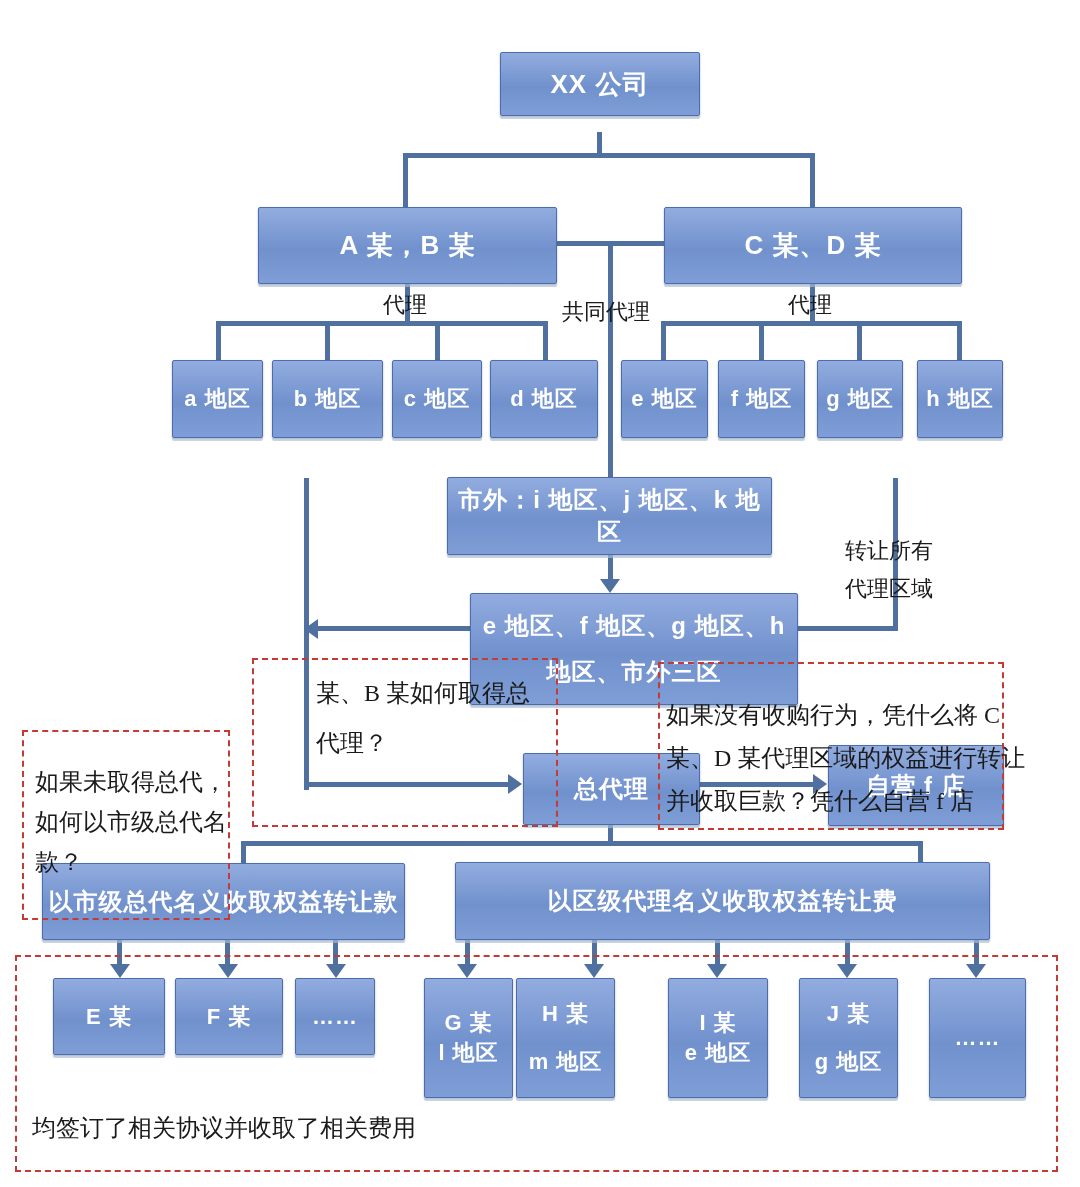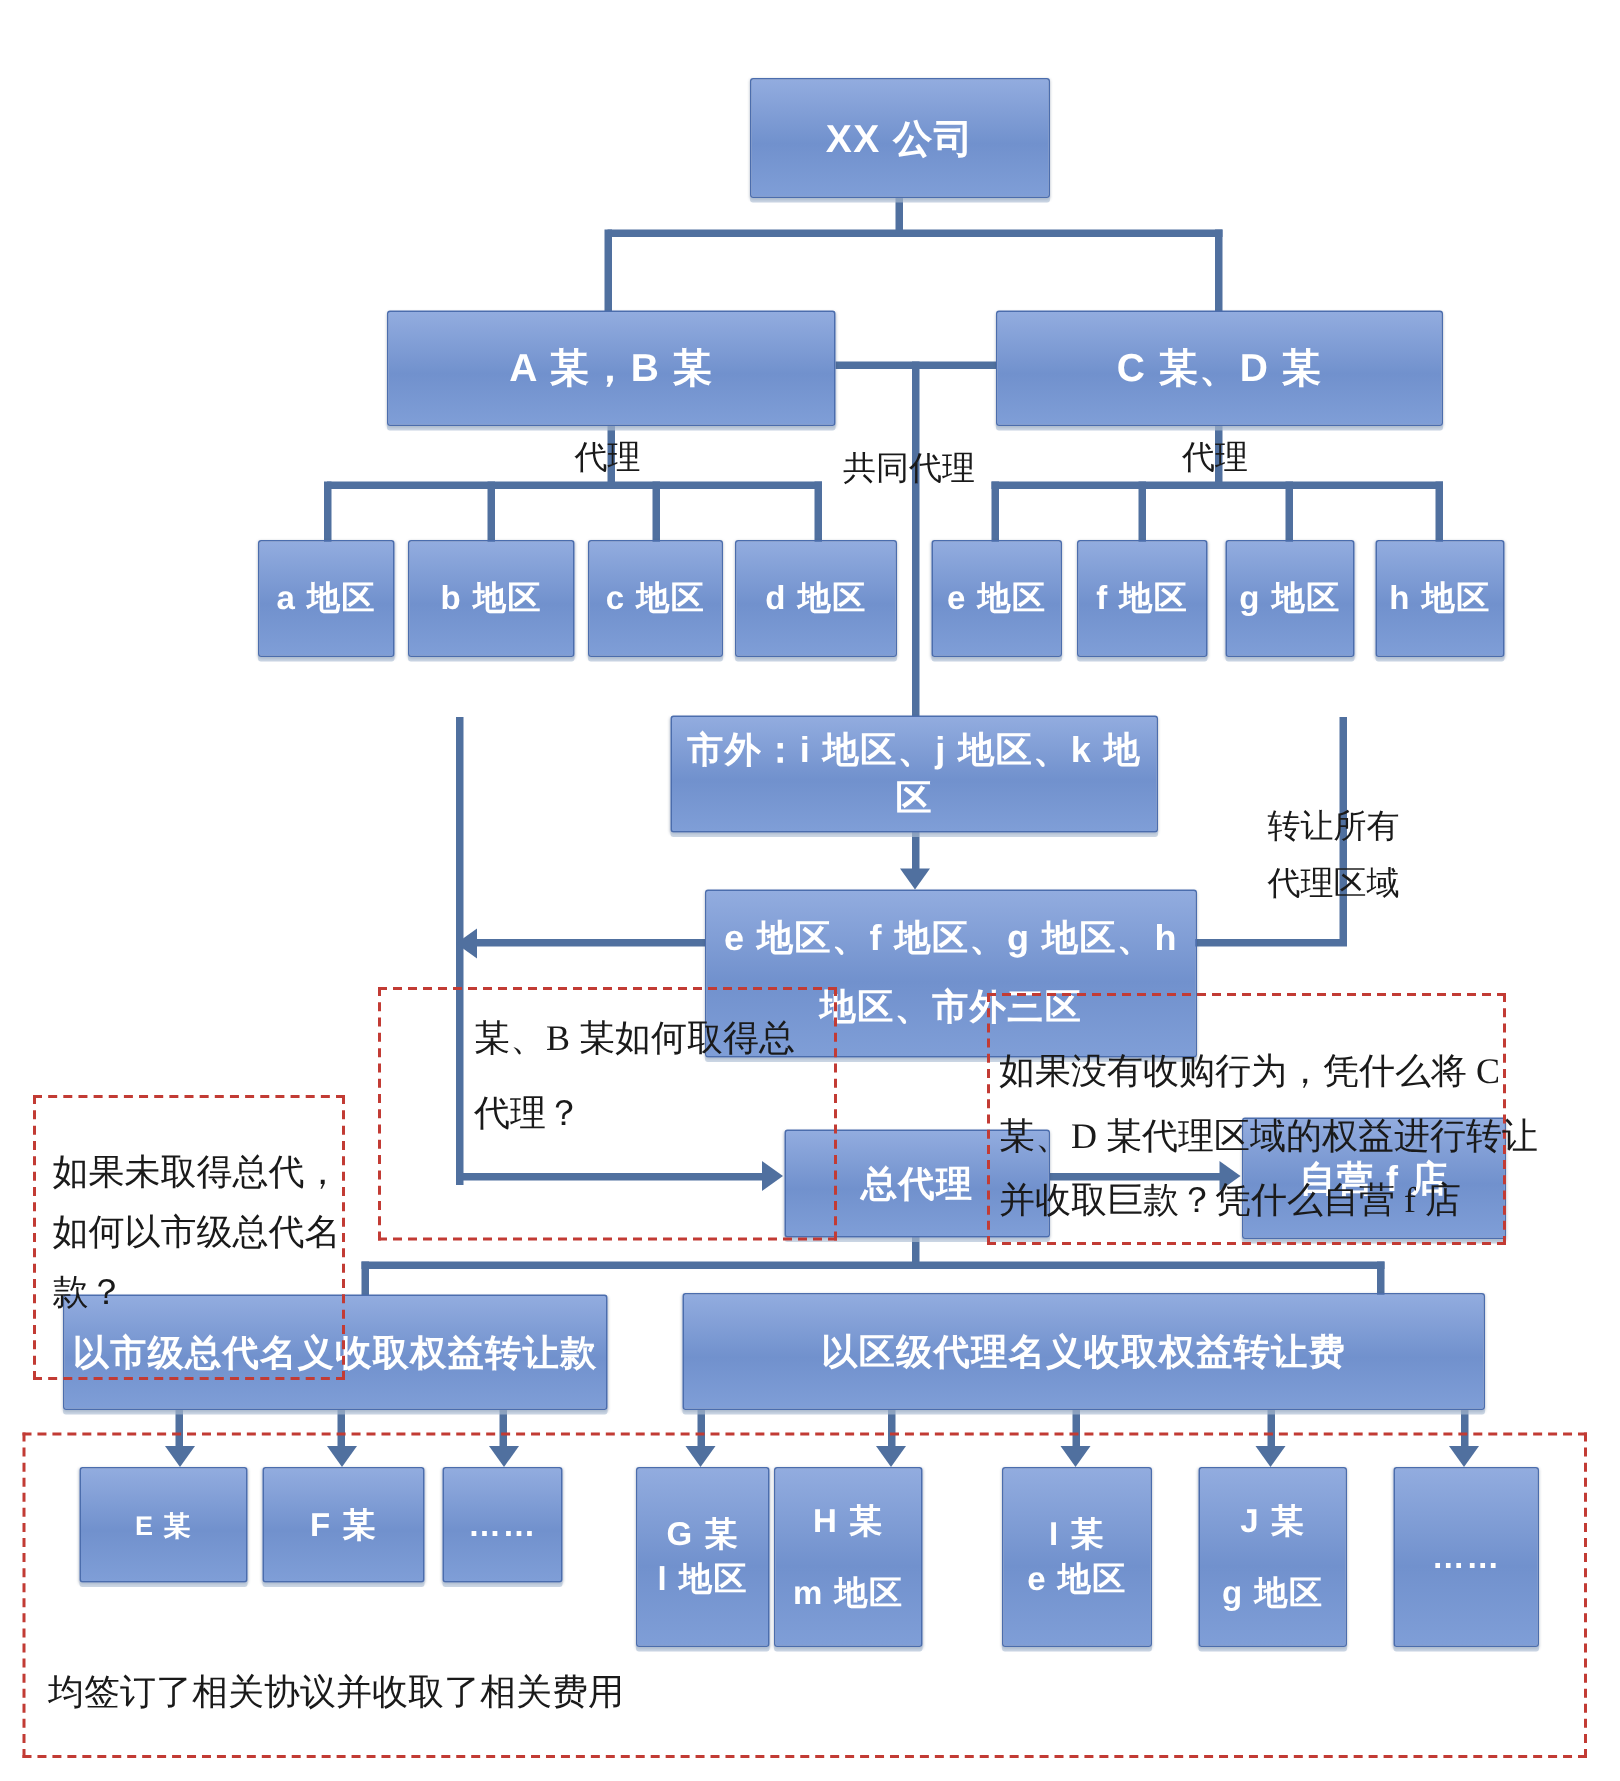--- a/index.html
+++ b/index.html
@@ -108,7 +108,7 @@
   <div class="conn" style="left:974px;top:940px;width:5px;height:26px;"></div>
   <div class="ah ah-down" style="left:966px;top:964px;"></div>
 
-  <div class="node" style="left:500px;top:52px;width:200px;height:80px;font-size:26px;">XX 公司</div>
+  <div class="node" style="left:500px;top:52px;width:200px;height:64px;font-size:26px;">XX 公司</div>
 
   <div class="node" style="left:258px;top:207px;width:299px;height:77px;font-size:26px;">A 某，B 某</div>
   <div class="node" style="left:664px;top:207px;width:298px;height:77px;font-size:26px;">C 某、D 某</div>

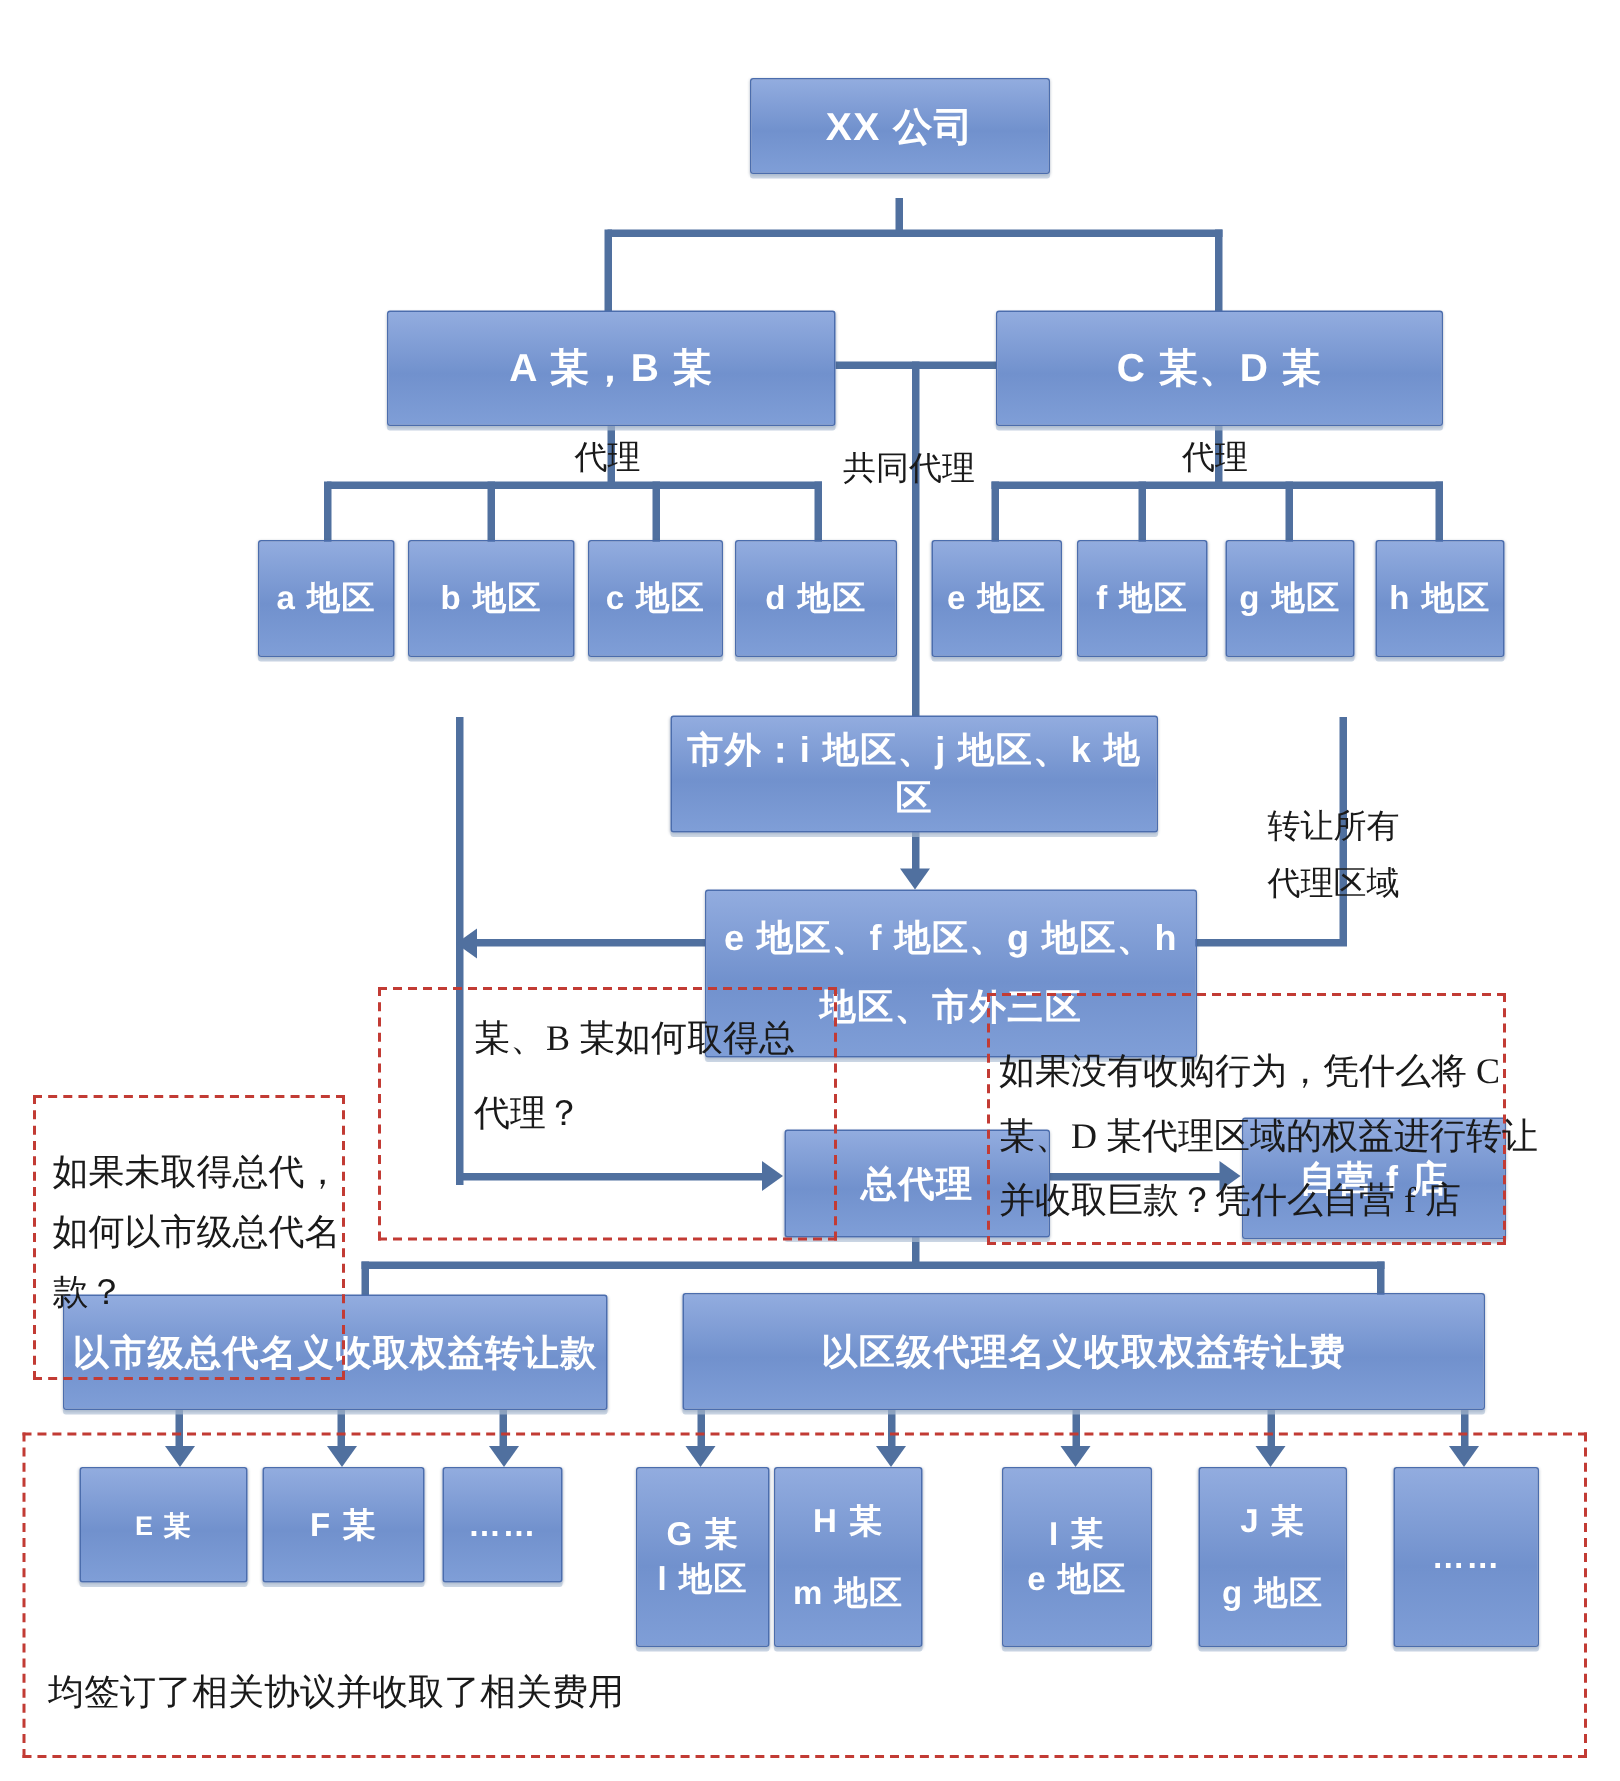--- a/index.html
+++ b/index.html
@@ -137,7 +137,7 @@
   <div class="node" style="left:42px;top:863px;width:363px;height:77px;font-size:24px;">以市级总代名义收取权益转让款</div>
   <div class="node" style="left:455px;top:862px;width:535px;height:78px;font-size:24px;">以区级代理名义收取权益转让费</div>
 
-  <div class="node" style="left:53px;top:978px;width:112px;height:77px;font-size:18px;">E 某</div>
+  <div class="node" style="left:53px;top:978px;width:112px;height:77px;font-size:22px;">E 某</div>
   <div class="node" style="left:175px;top:978px;width:108px;height:77px;font-size:22px;">F 某</div>
   <div class="node" style="left:295px;top:978px;width:80px;height:77px;font-size:22px;">……</div>
 

